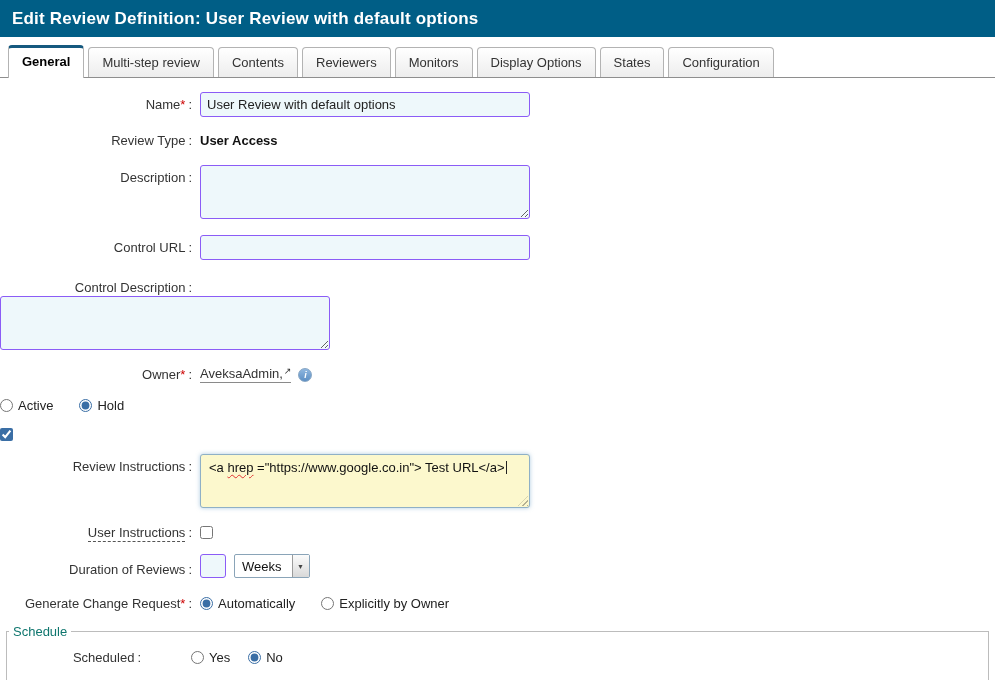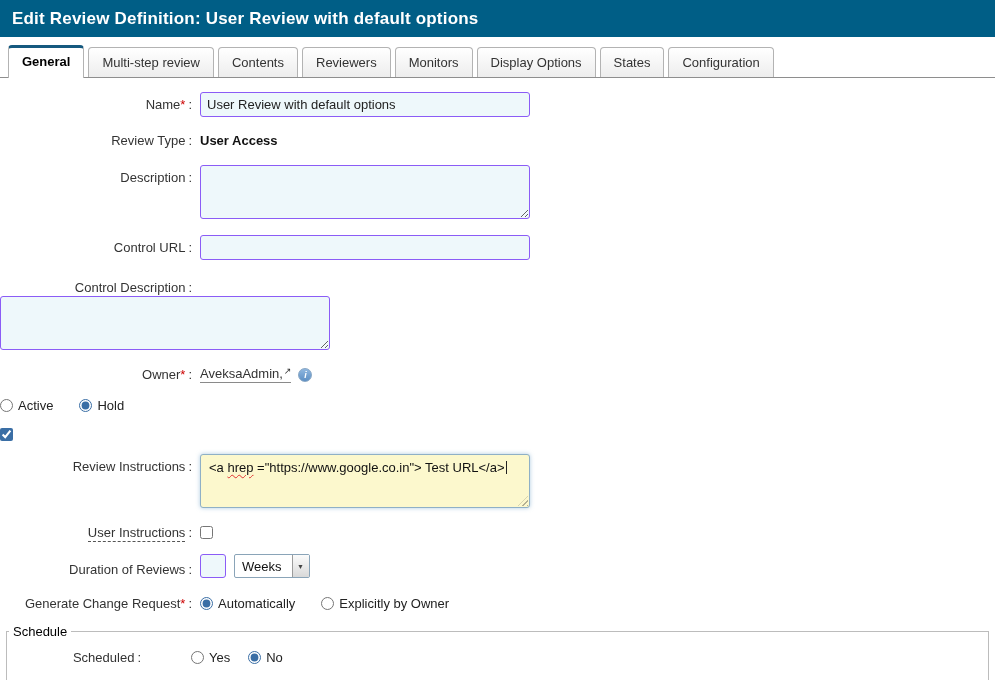--- a/index.html
+++ b/index.html
@@ -77,7 +77,7 @@
 
   fieldset.schedule { margin:0 6px 0 6px; border:1px solid #bcbcbc; border-bottom:none;
                       padding:4px 0 40px 0; }
-  fieldset.schedule legend { font-size:13px; color:#000000; padding:0 4px; margin-left:2px; }
+  fieldset.schedule legend { font-size:13px; color:#0f766e; padding:0 4px; margin-left:2px; }
   .sched-row { margin-top:6px; margin-bottom:0;gap:42px; }
   .sched-row .lbl { width:142px; }
 </style>

